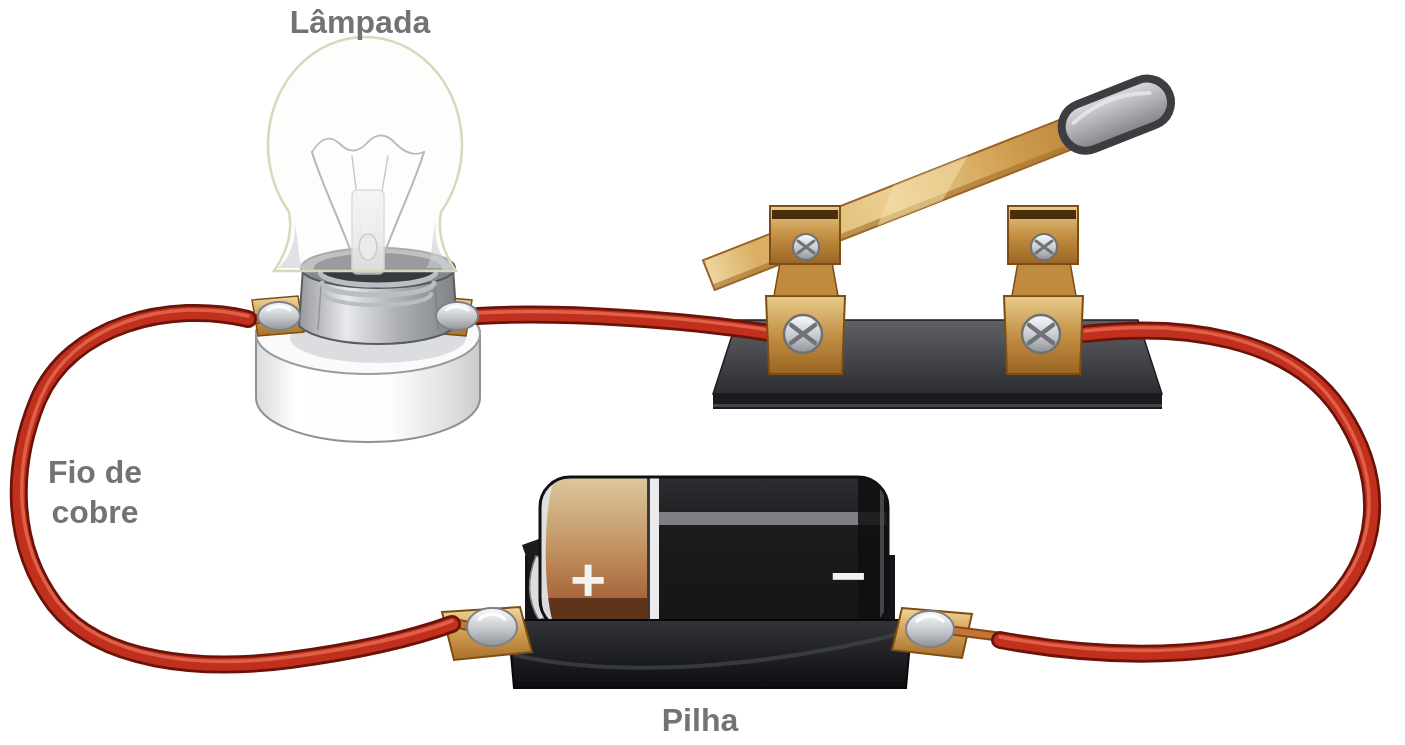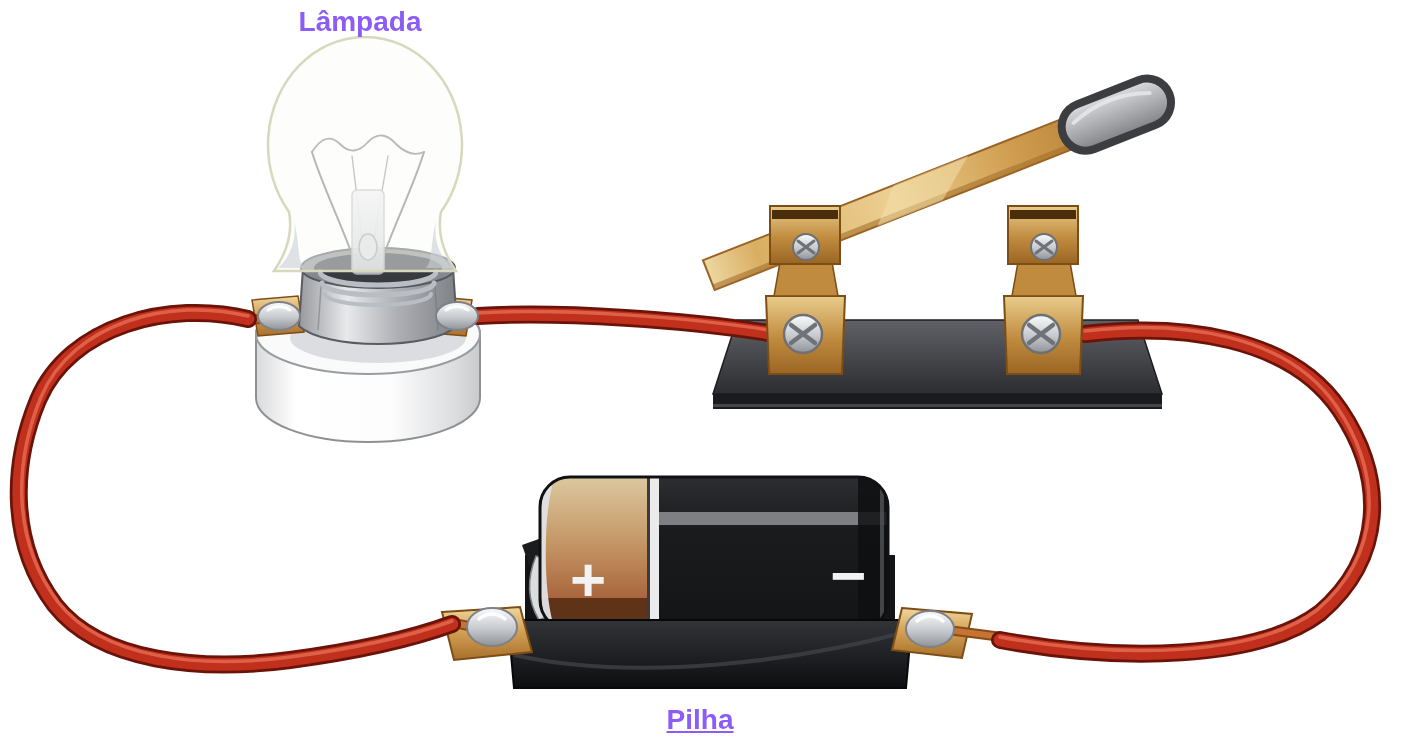--- a/index.html
+++ b/index.html
@@ -6,7 +6,7 @@
   .canvas{position:relative;width:1405px;height:745px;background:#ffffff;overflow:hidden;
           font-family:"Liberation Sans", sans-serif;}
   .canvas svg{position:absolute;left:0;top:0;}
-  .lbl{position:absolute;font-weight:700;color:#8b5cf6;font-size:28px;line-height:40px;
+  .lbl{position:absolute;font-weight:700;color:#737373;font-size:32px;line-height:40px;
        white-space:nowrap;}
   .lbl.centered{transform:translateX(-50%);text-align:center;}
   svg text.mark{font-family:"Liberation Sans", sans-serif;font-weight:700;}

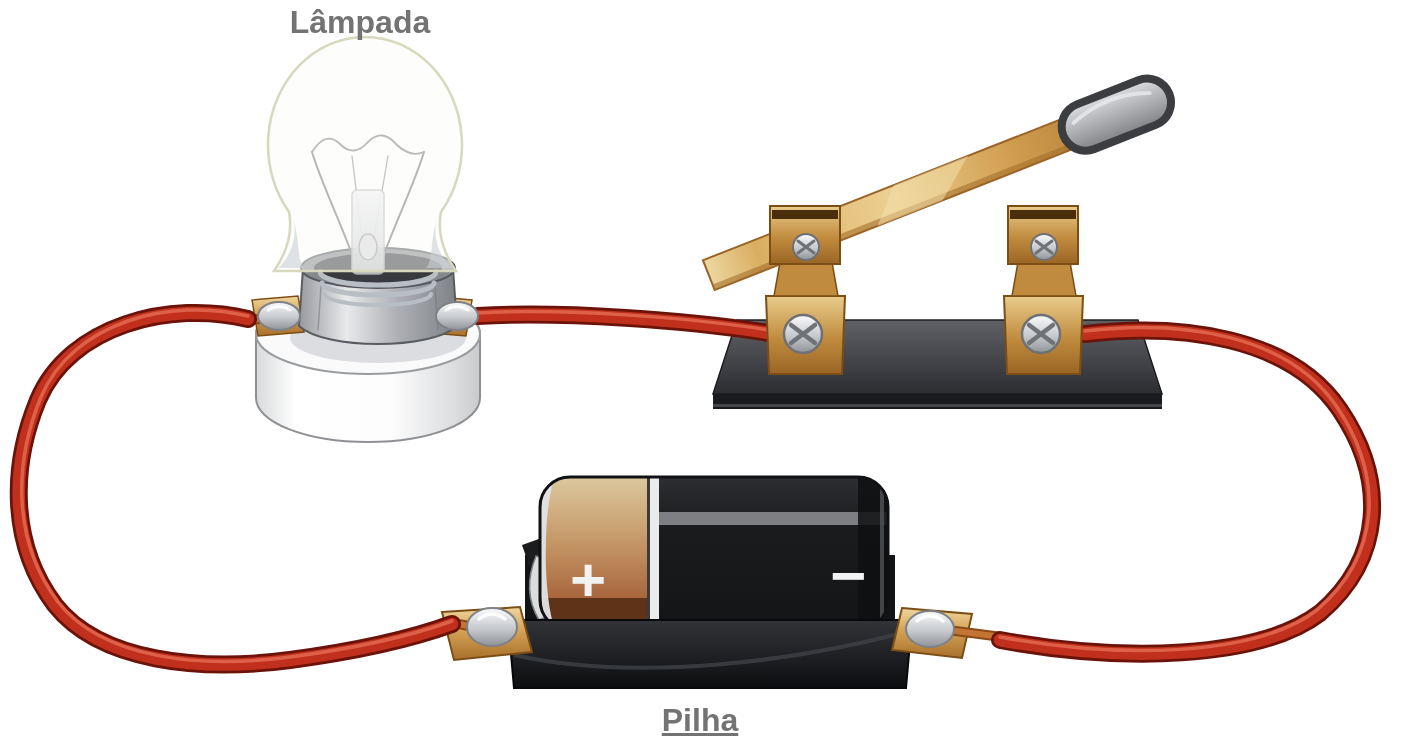--- a/index.html
+++ b/index.html
@@ -235,6 +235,10 @@
 </svg>
 
 <div class="lbl centered" style="left:360px;top:2px;">Lâmpada</div>
+<div class="lbl centered" style="left:95px;top:452px;">
+  <div>Fio de</div>
+  <div>cobre</div>
+</div>
 <div class="lbl centered" style="left:700px;top:700px;text-decoration:underline;">Pilha</div>
 
 </div>

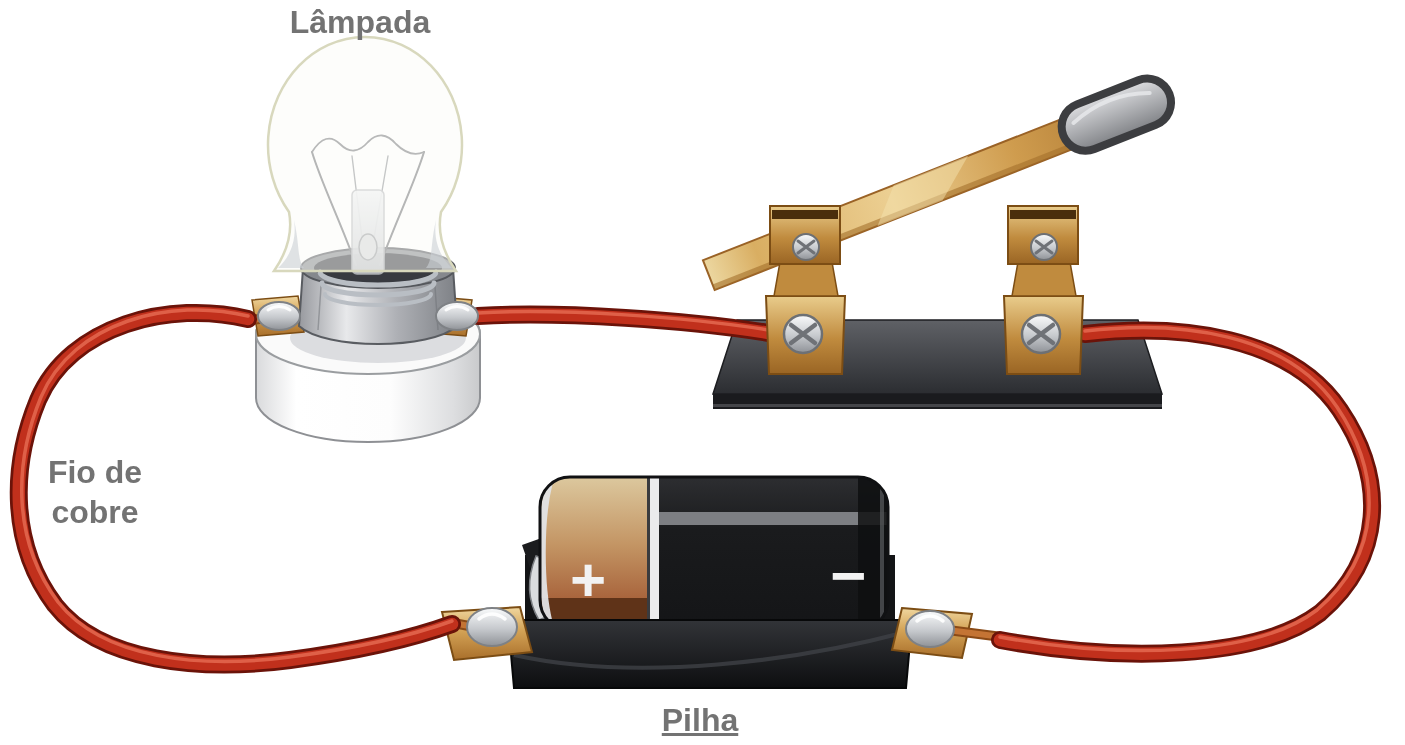--- a/index.html
+++ b/index.html
@@ -239,7 +239,7 @@
   <div>Fio de</div>
   <div>cobre</div>
 </div>
-<div class="lbl centered" style="left:700px;top:700px;text-decoration:underline;">Pilha</div>
+<div class="lbl centered" style="left:700px;top:700px;">Pilha</div>
 
 </div>
 

